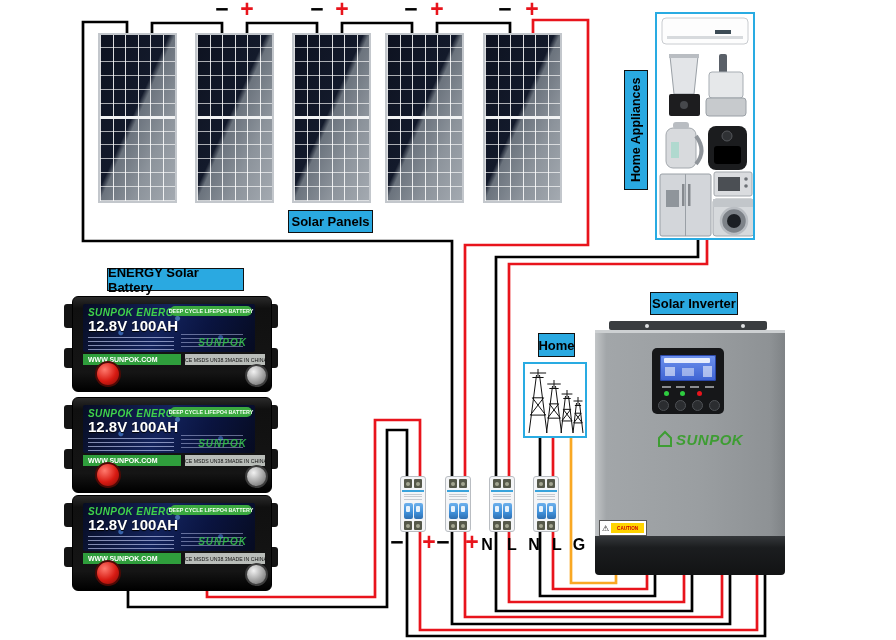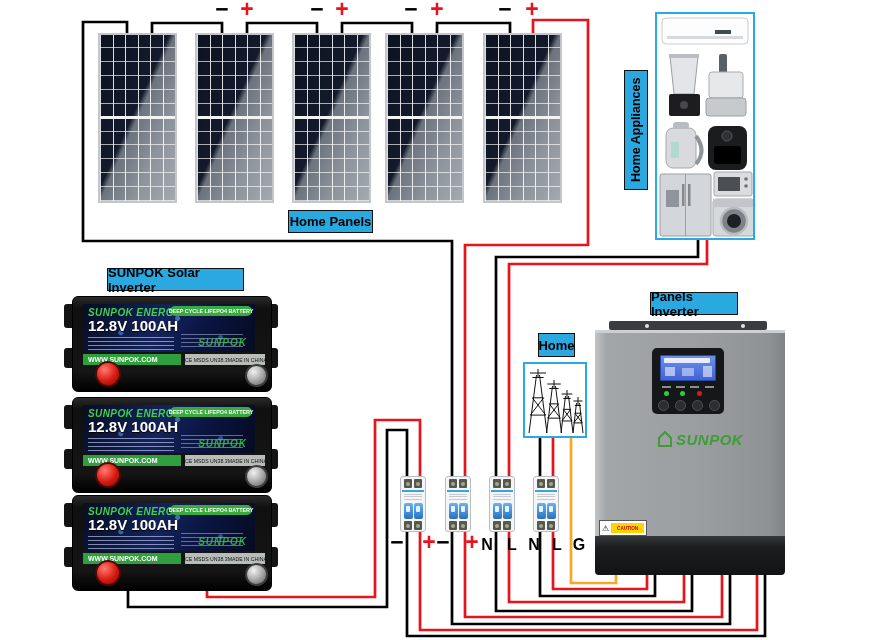--- a/index.html
+++ b/index.html
@@ -123,7 +123,7 @@
       <polyline points="553,530 553,589 647,589 647,572" fill="none" stroke="#e8141c" stroke-width="2.7"></polyline>
     </svg>
 
-  <div class="lbl" style="left:288px;top:210px;width:83px;height:21px;font-size:13px;">Home Panels</div>
+  <div class="lbl" style="left:288px;top:210px;width:83px;height:21px;font-size:13px;">Solar Panels</div>
 
   <div class="lbl vert" style="left:624px;top:70px;width:22px;height:118px;font-size:12.5px;">Home Appliances</div>
 

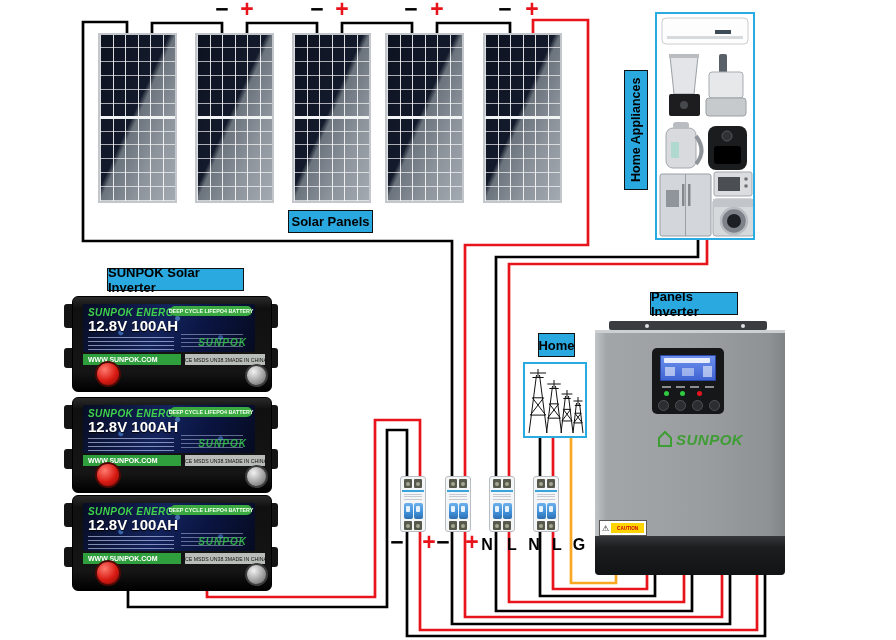--- a/index.html
+++ b/index.html
@@ -127,7 +127,7 @@
 
   <div class="lbl vert" style="left:624px;top:70px;width:22px;height:118px;font-size:12.5px;">Home Appliances</div>
 
-  <div class="lbl" style="left:107px;top:268px;width:135px;height:21px;font-size:13px;">SUNPOK Solar Inverter</div>
+  <div class="lbl" style="left:107px;top:268px;width:135px;height:21px;font-size:13px;">ENERGY Solar Battery</div>
 
   <div class="lbl" style="left:650px;top:292px;width:86px;height:21px;font-size:13px;">Panels Inverter</div>
 

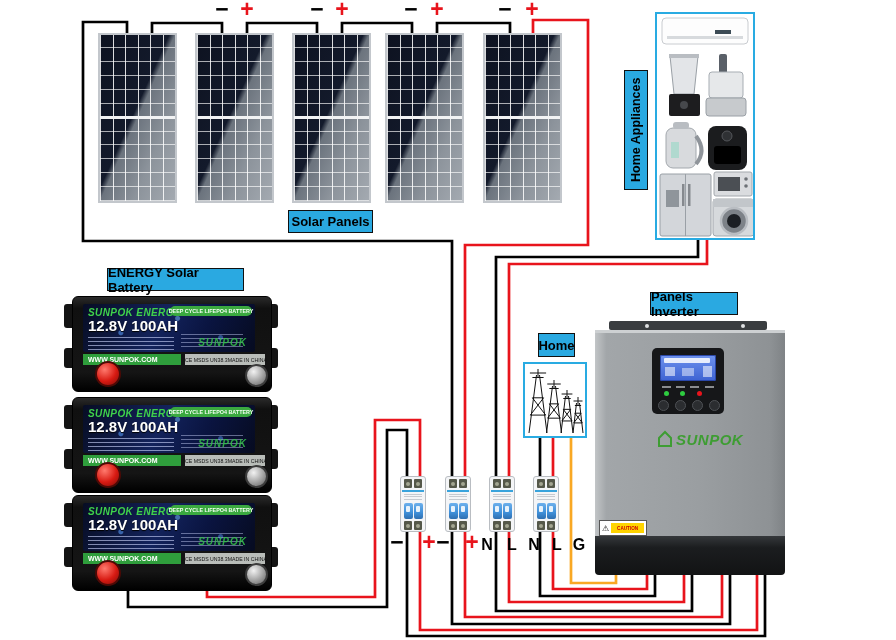--- a/index.html
+++ b/index.html
@@ -129,7 +129,7 @@
 
   <div class="lbl" style="left:107px;top:268px;width:135px;height:21px;font-size:13px;">ENERGY Solar Battery</div>
 
-  <div class="lbl" style="left:650px;top:292px;width:86px;height:21px;font-size:13px;">Panels Inverter</div>
+  <div class="lbl" style="left:650px;top:292px;width:86px;height:21px;font-size:13px;">Solar Inverter</div>
 
   <div class="lbl" style="left:538px;top:333px;width:35px;height:22px;font-size:13px;">Home</div>
 

